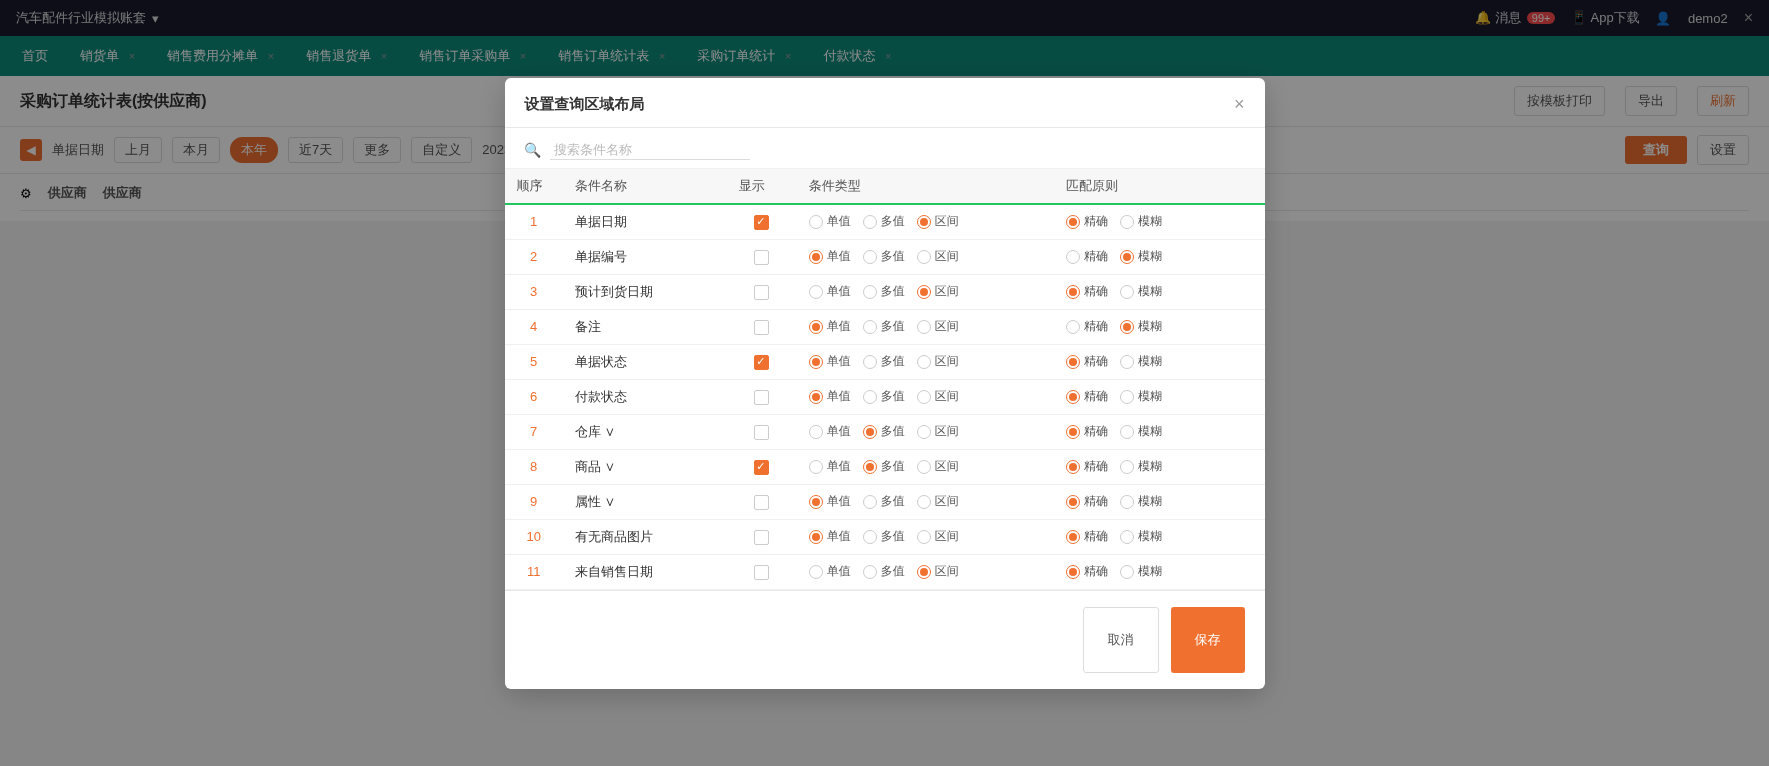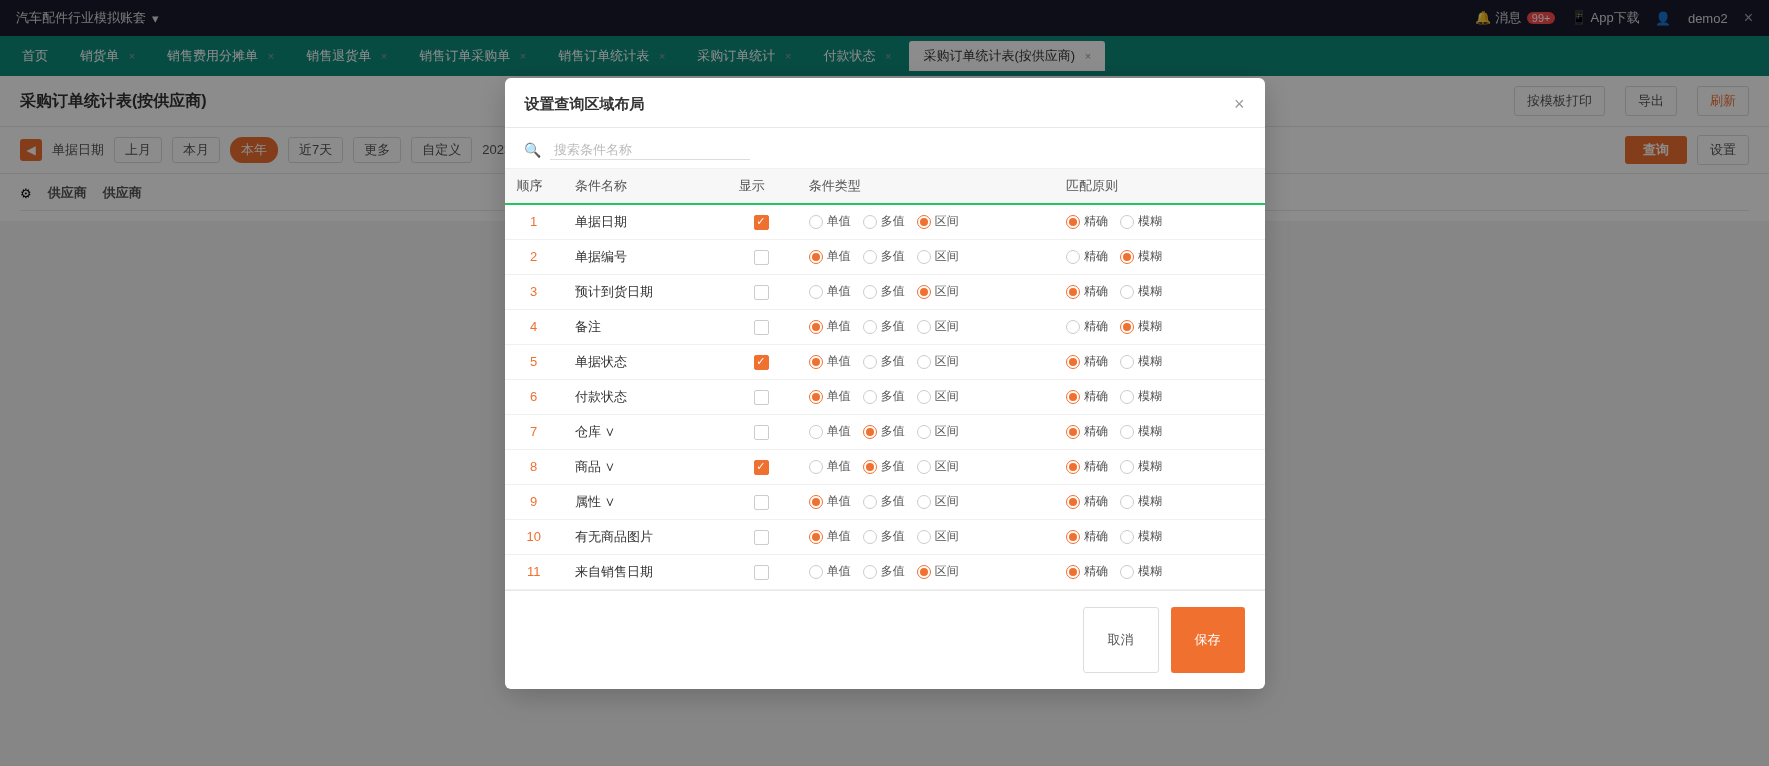--- a/index.html
+++ b/index.html
@@ -321,10 +321,6 @@
   </div>
   <div class="nav-tab">
     <span>付款状态</span>
-    <span class="close-x">×</span>
-  </div>
-  <div class="nav-tab active">
-    <span>采购订单统计表(按供应商)</span>
     <span class="close-x">×</span>
   </div>
 </div>

